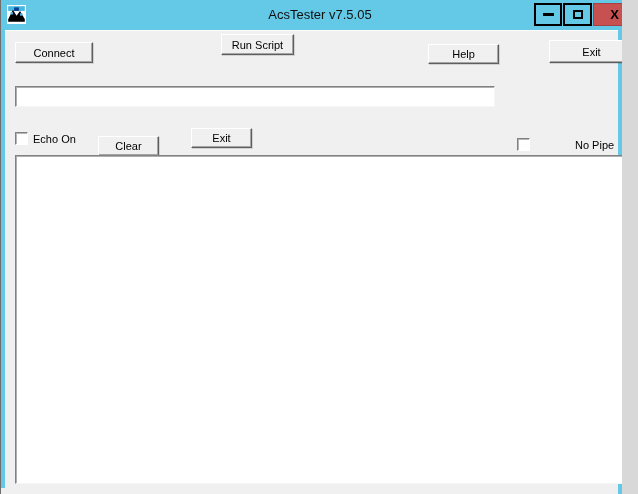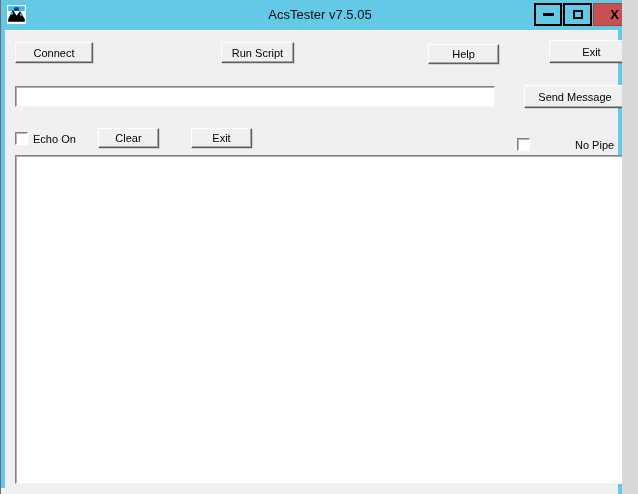--- a/index.html
+++ b/index.html
@@ -118,7 +118,7 @@
   <div class="border-right"></div>
 
   <button class="btn" style="left:14px; top:42px; width:78px; height:21px;">Connect</button>
-  <button class="btn" style="left:220px; top:42px; width:73px; height:21px;">Run Script</button>
+  <button class="btn" style="left:220px; top:34px; width:73px; height:21px;">Run Script</button>
   <button class="btn" style="left:427px; top:44px; width:71px; height:20px;">Help</button>
   <button class="btn" style="left:548px; top:40px; width:85px; height:23px;">Exit</button>
 

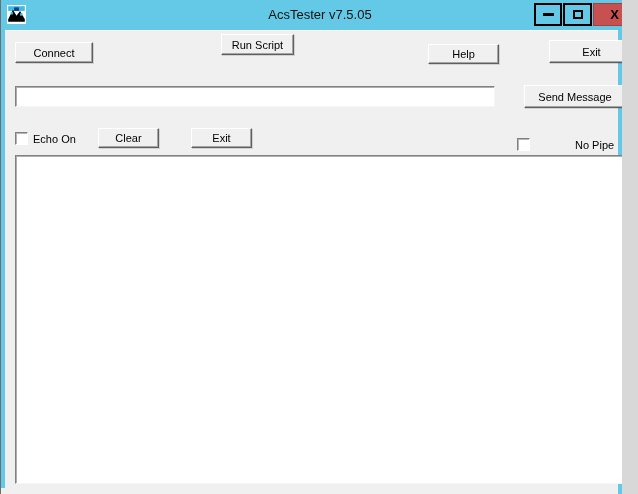--- a/index.html
+++ b/index.html
@@ -123,7 +123,6 @@
   <button class="btn" style="left:548px; top:40px; width:85px; height:23px;">Exit</button>
 
   <input class="sunken" style="left: 14px; top: 86px; width: 480px; height: 21px;" type="text" value="">
-  <button class="btn" style="left:523px; top:85px; width:102px; height:23px;">Send Message</button>
 
   <div class="cb" style="left:14px; top:132px;"></div>
   <span class="cb-label" style="left:32px; top:133px;">Echo On</span>

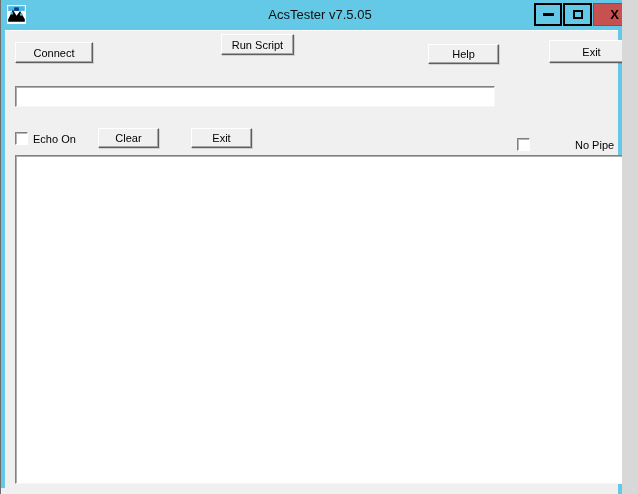--- a/index.html
+++ b/index.html
@@ -127,7 +127,7 @@
   <div class="cb" style="left:14px; top:132px;"></div>
   <span class="cb-label" style="left:32px; top:133px;">Echo On</span>
 
-  <button class="btn" style="left:97px; top:128px; width:61px; height:20px;">Clear</button>
+  <button class="btn" style="left:97px; top:136px; width:61px; height:20px;">Clear</button>
   <button class="btn" style="left:190px; top:128px; width:61px; height:20px;">Exit</button>
 
   <div class="cb" style="left:516px; top:138px;"></div>

